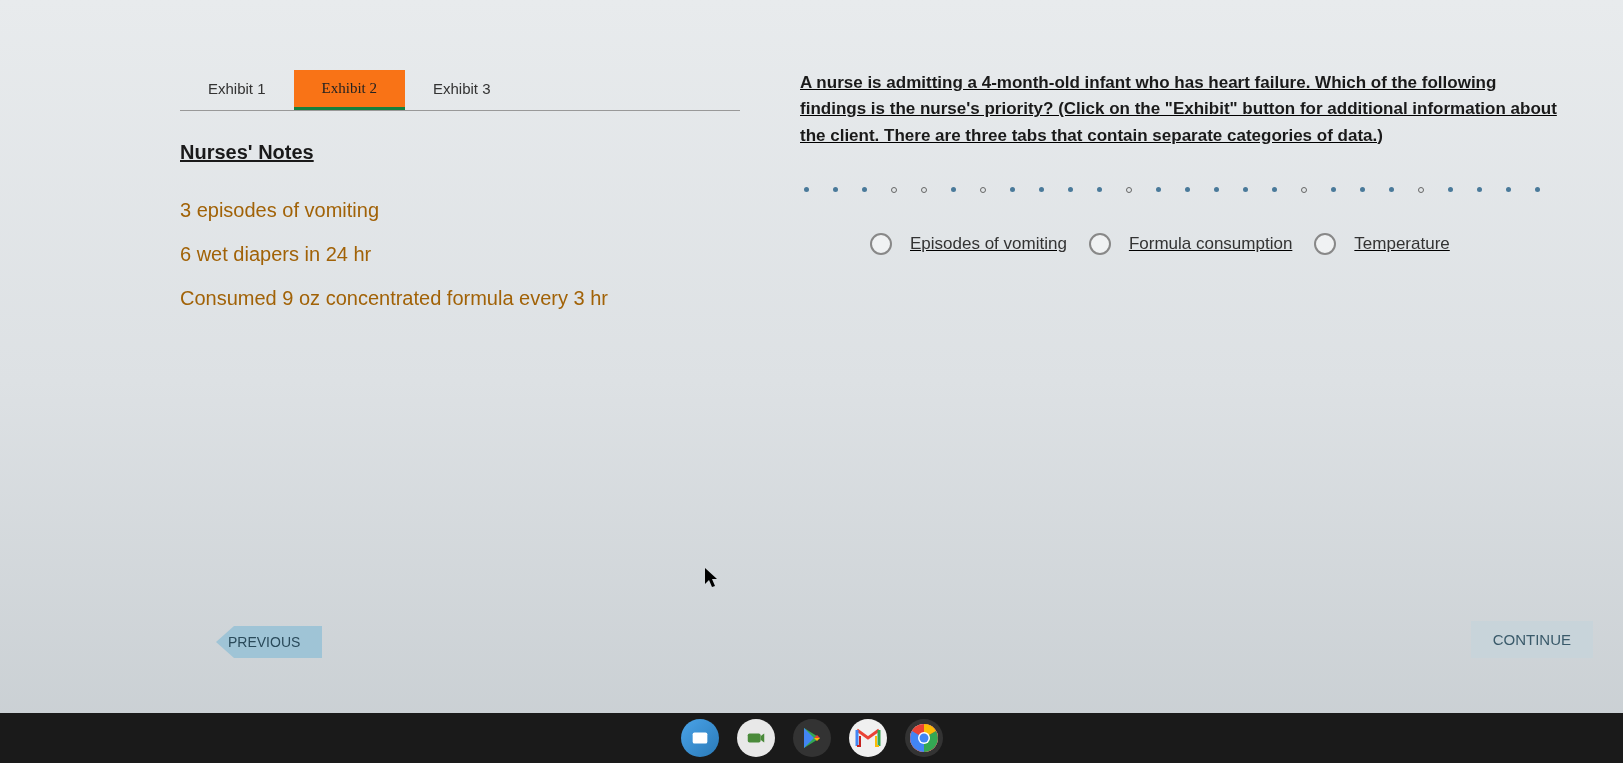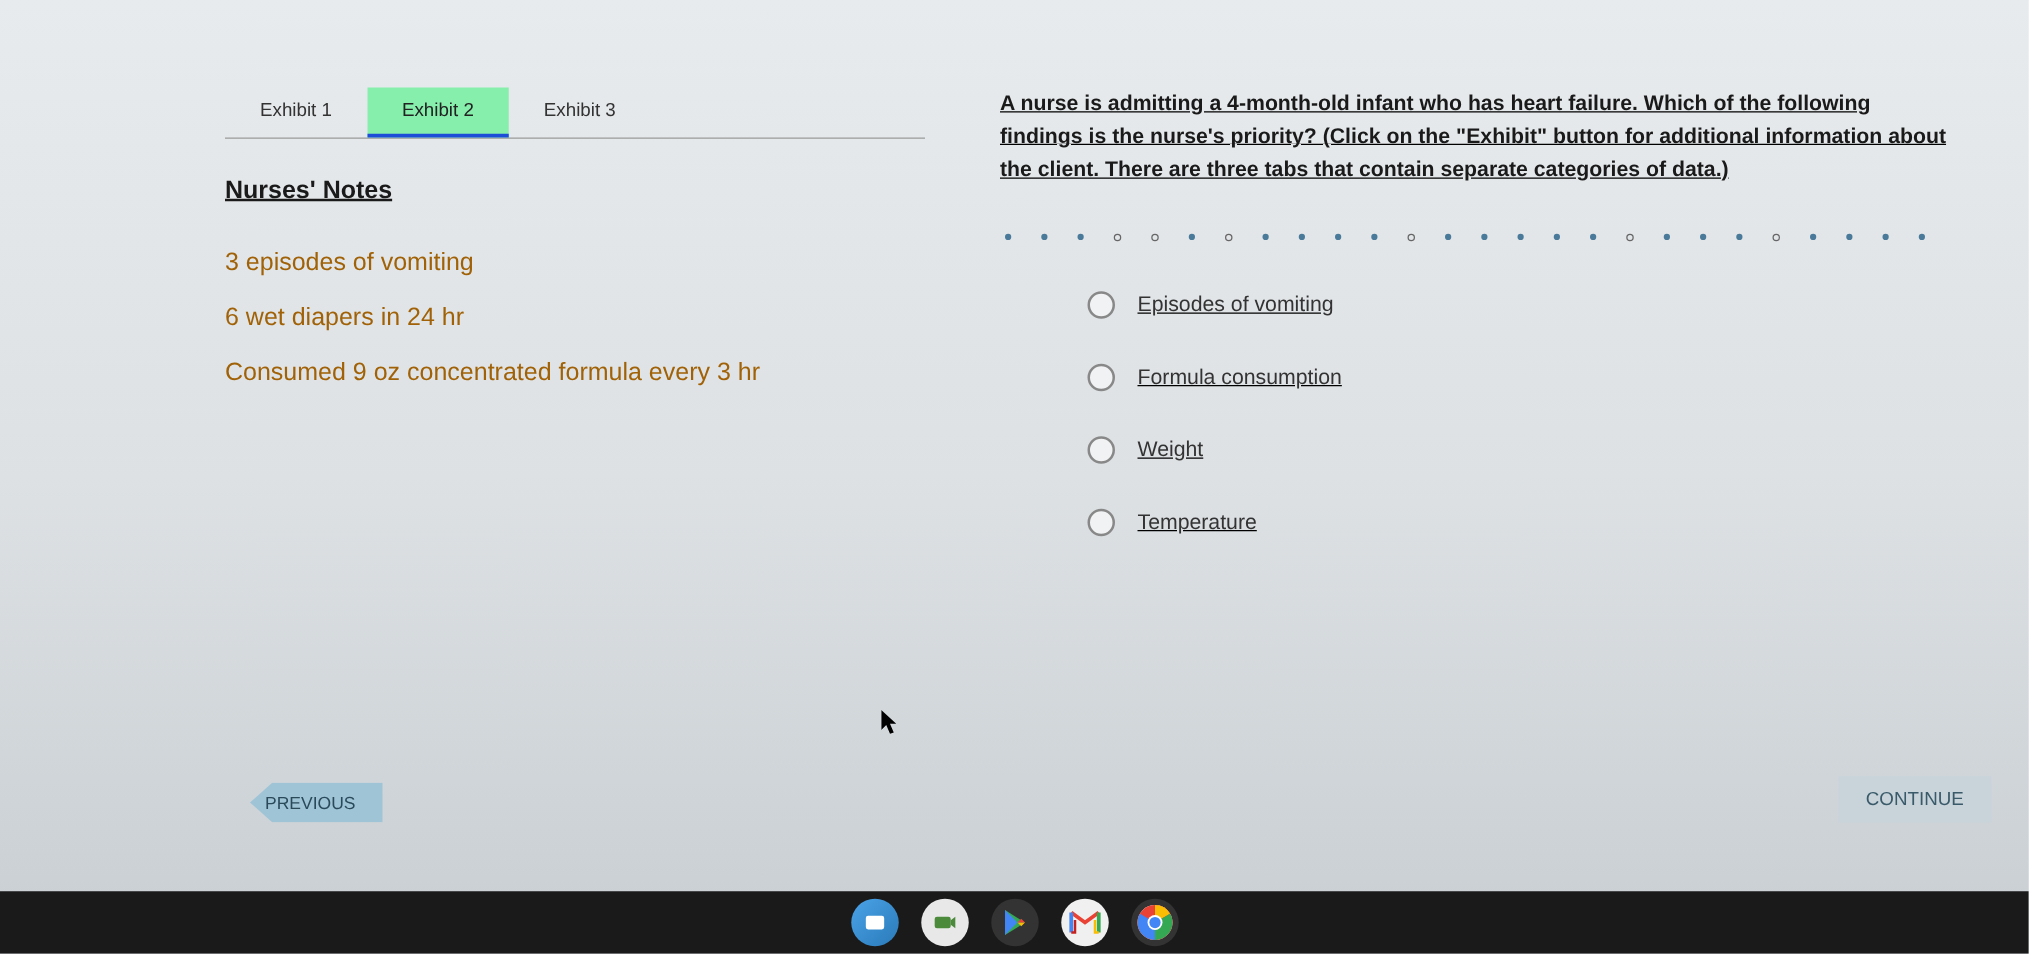--- a/index.html
+++ b/index.html
@@ -34,9 +34,10 @@
       border-bottom: 3px solid transparent;
     }
     .tab.active {
-      background: #86efac;
-      border-bottom: 3px solid #1d4ed8;
+      background: #f97316;
+      border-bottom: 3px solid #15803d;
       color: #222;
+      font-family: Liberation Serif, serif;
     }
     .notes-heading {
       font-size: 20px;

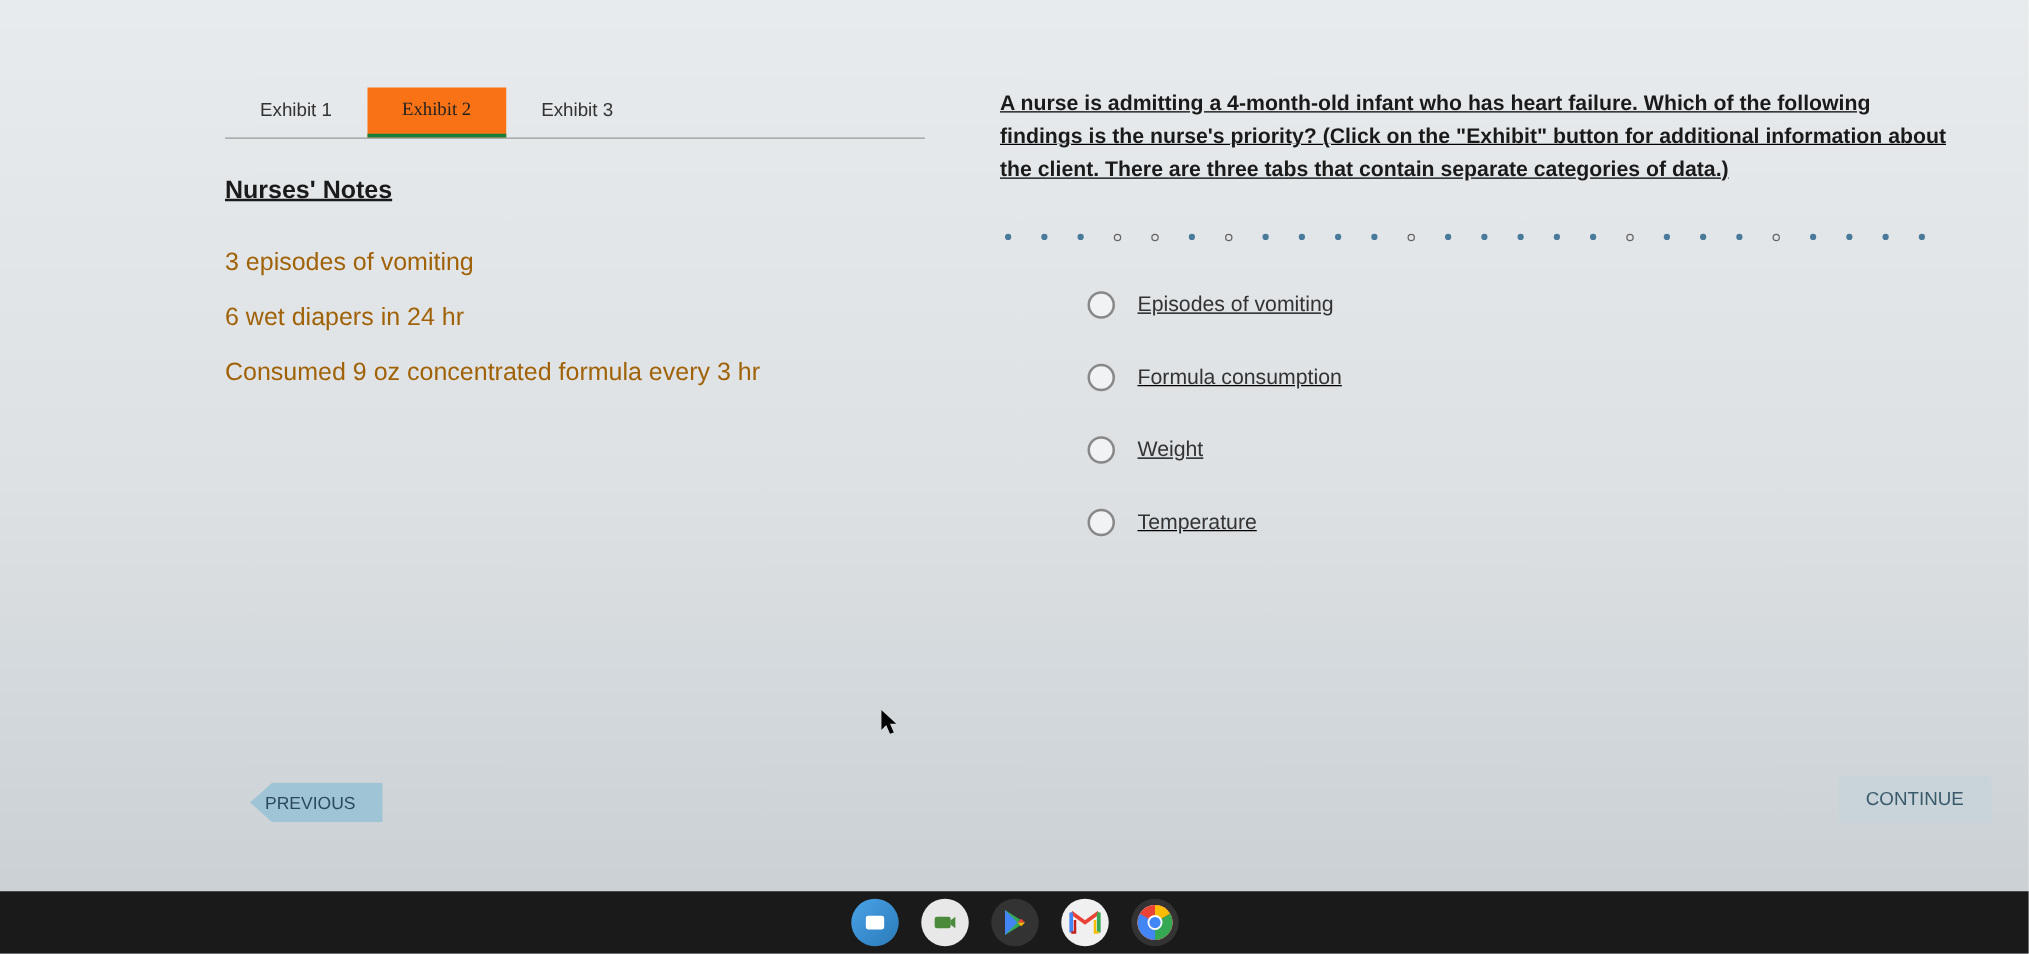--- a/index.html
+++ b/index.html
@@ -80,8 +80,8 @@
     .options {
       padding-left: 70px;
       display: flex;
-      flex-direction: column;
-      gap: 36px;
+      flex-direction: row;
+      gap: 22px;
     }
     .option {
       display: flex;

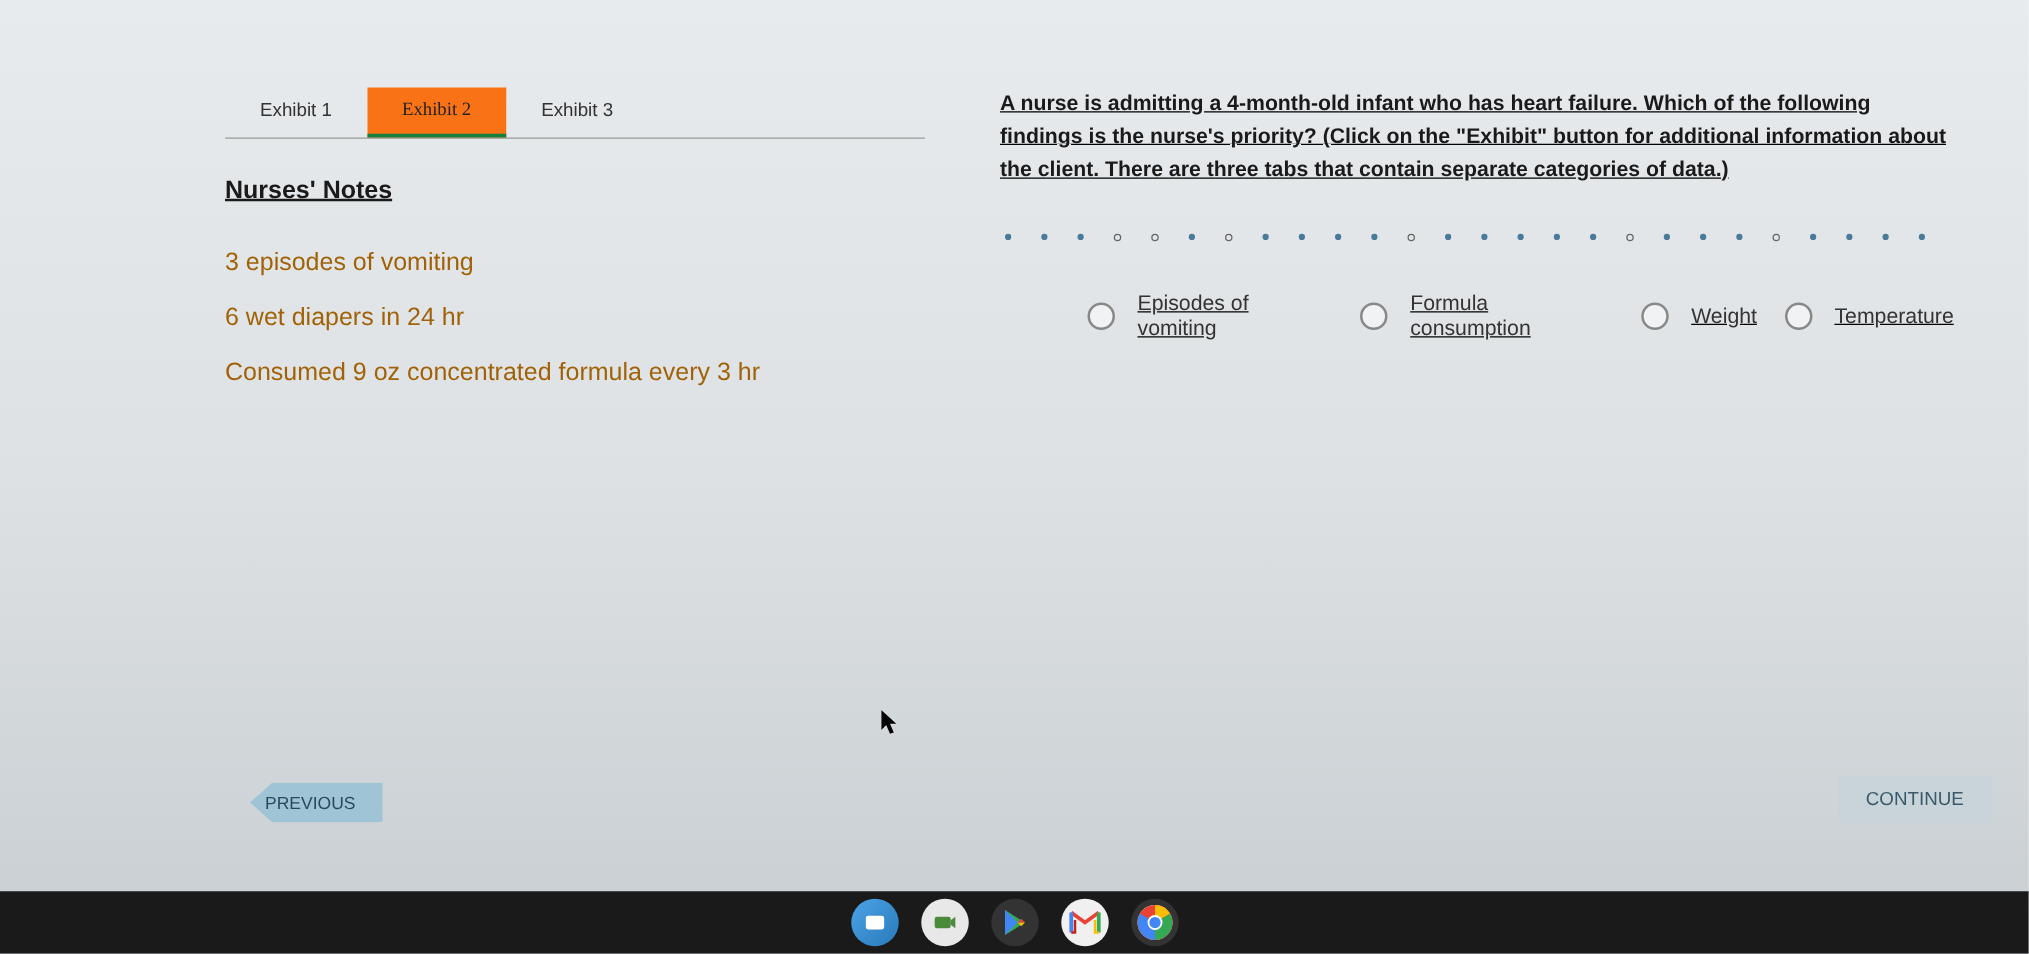--- a/index.html
+++ b/index.html
@@ -221,10 +221,6 @@
       </div>
       <div class="option">
         <div class="radio-circle"></div>
-        <span class="option-label">Weight</span>
-      </div>
-      <div class="option">
-        <div class="radio-circle"></div>
         <span class="option-label">Temperature</span>
       </div>
     </div>

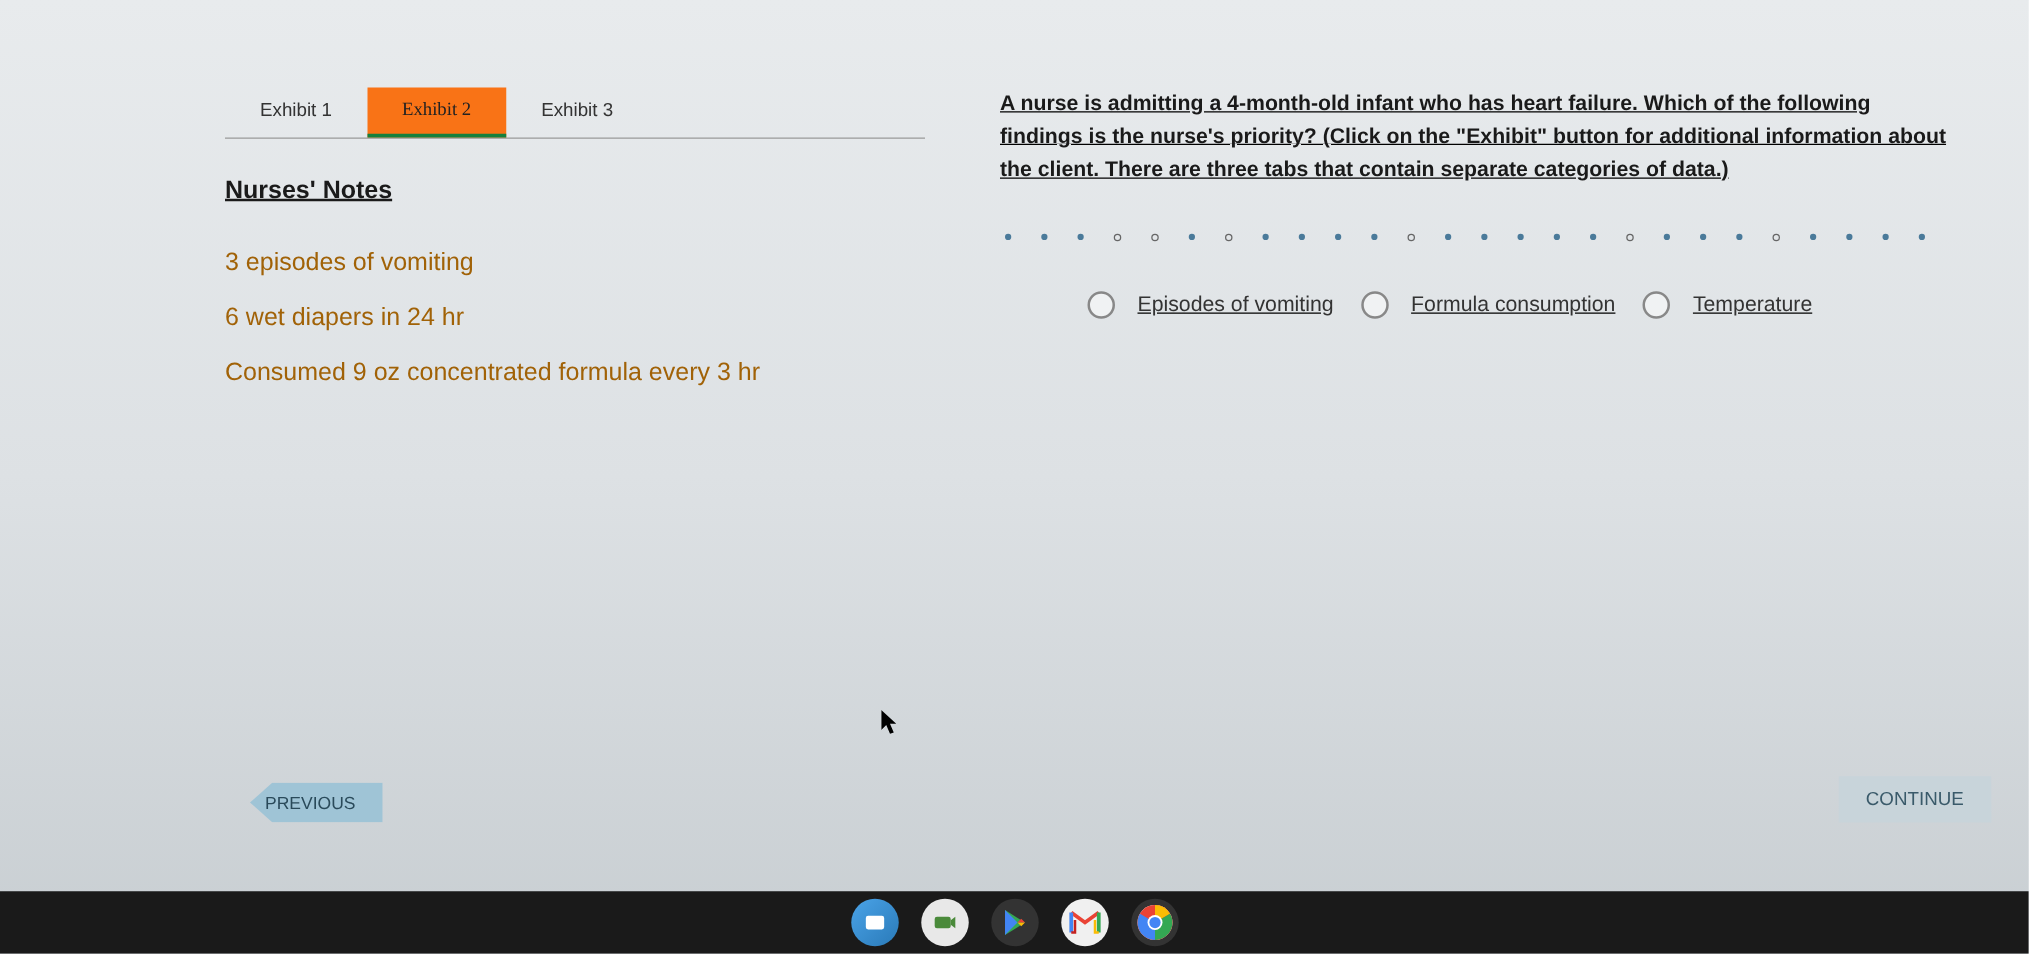--- a/index.html
+++ b/index.html
@@ -110,7 +110,7 @@
     }
     .prev-btn {
       position: absolute;
-      left: 200px;
+      left: 216px;
       bottom: 0;
       background: #9fc4d6;
       padding: 8px 22px 8px 12px;

